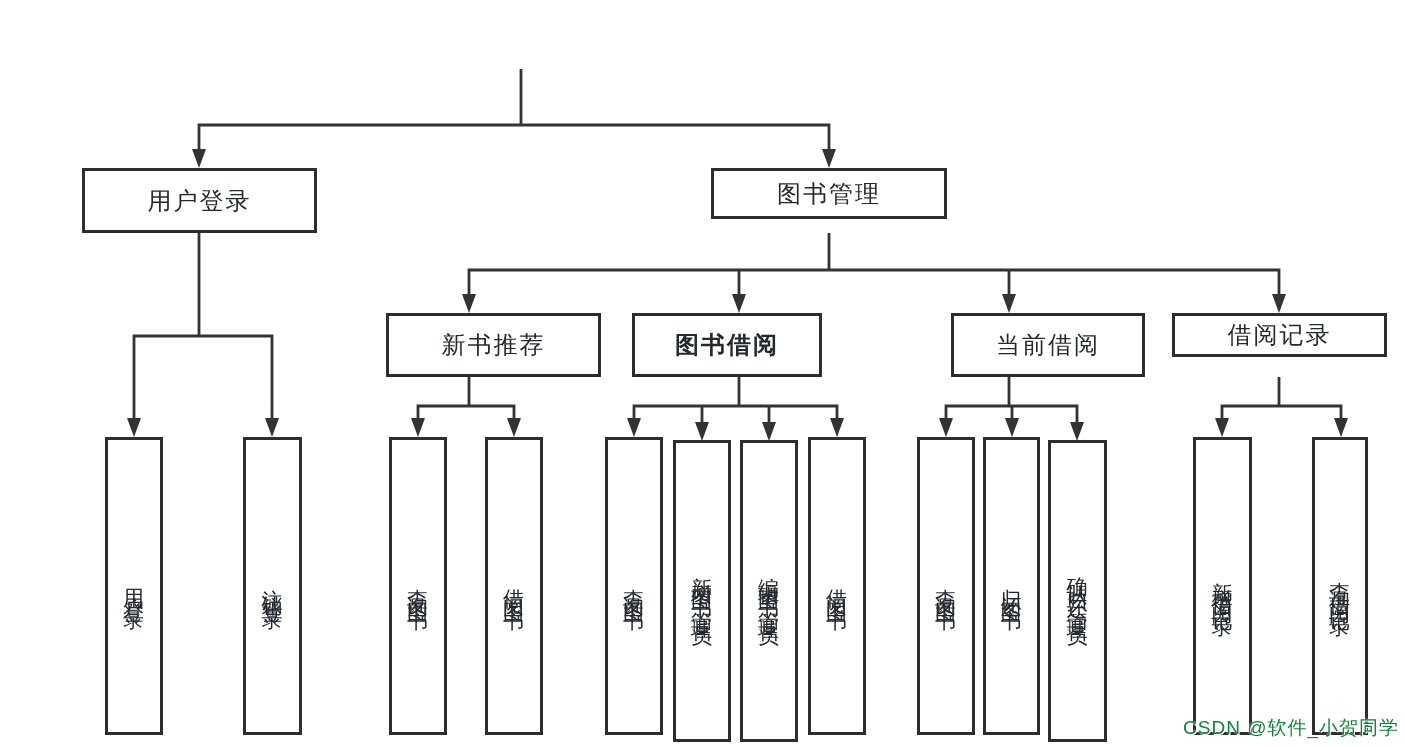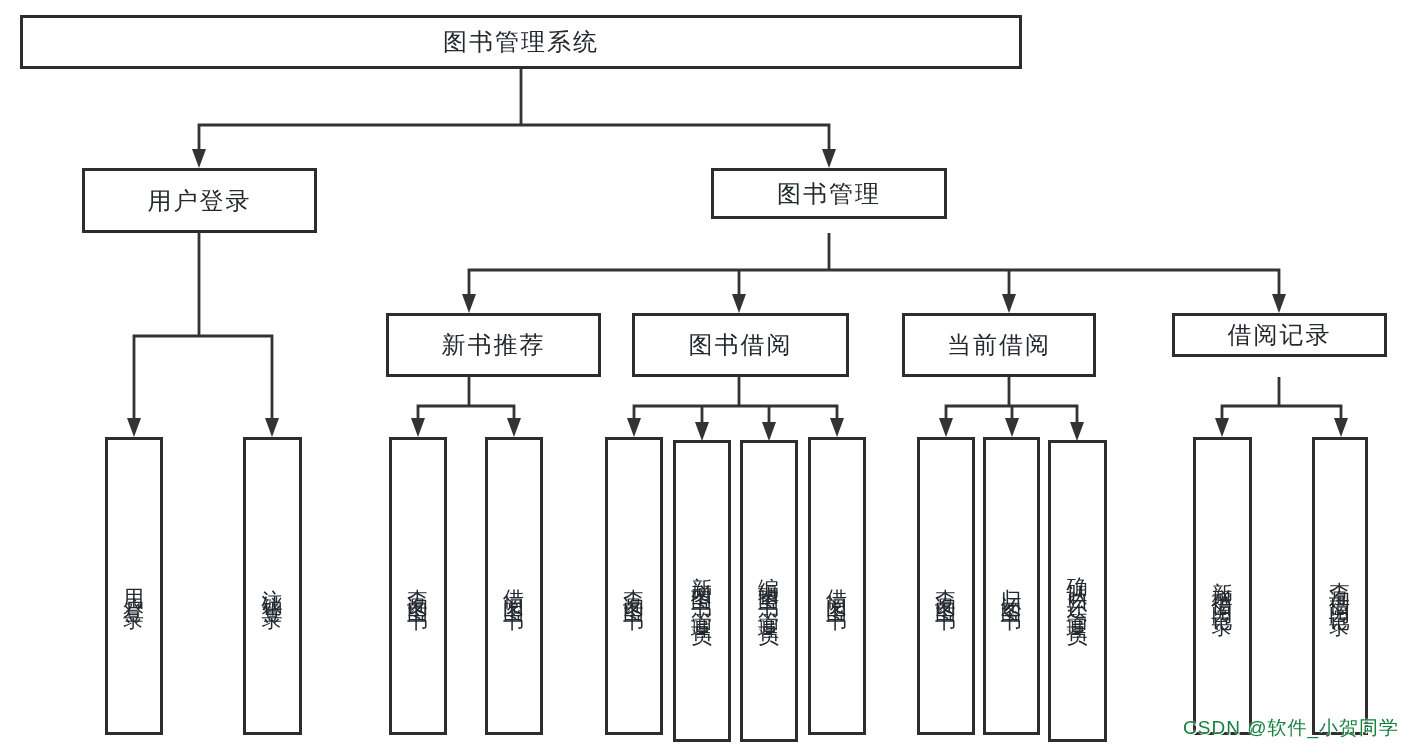--- a/index.html
+++ b/index.html
@@ -63,9 +63,6 @@
              M1215 418 L1229 418 L1222 437 Z M1334 418 L1348 418 L1341 437 Z" fill="#333333" stroke="none"></path>
   </svg>
 
-  <div class="node hnode" style="left:20px;top:15px;width:1002px;height:54px;">
-    <span>图书管理系统</span>
-  </div>
 
   <div class="node hnode" style="left:82px;top:168px;width:235px;height:65px;">
     <span>用户登录</span>

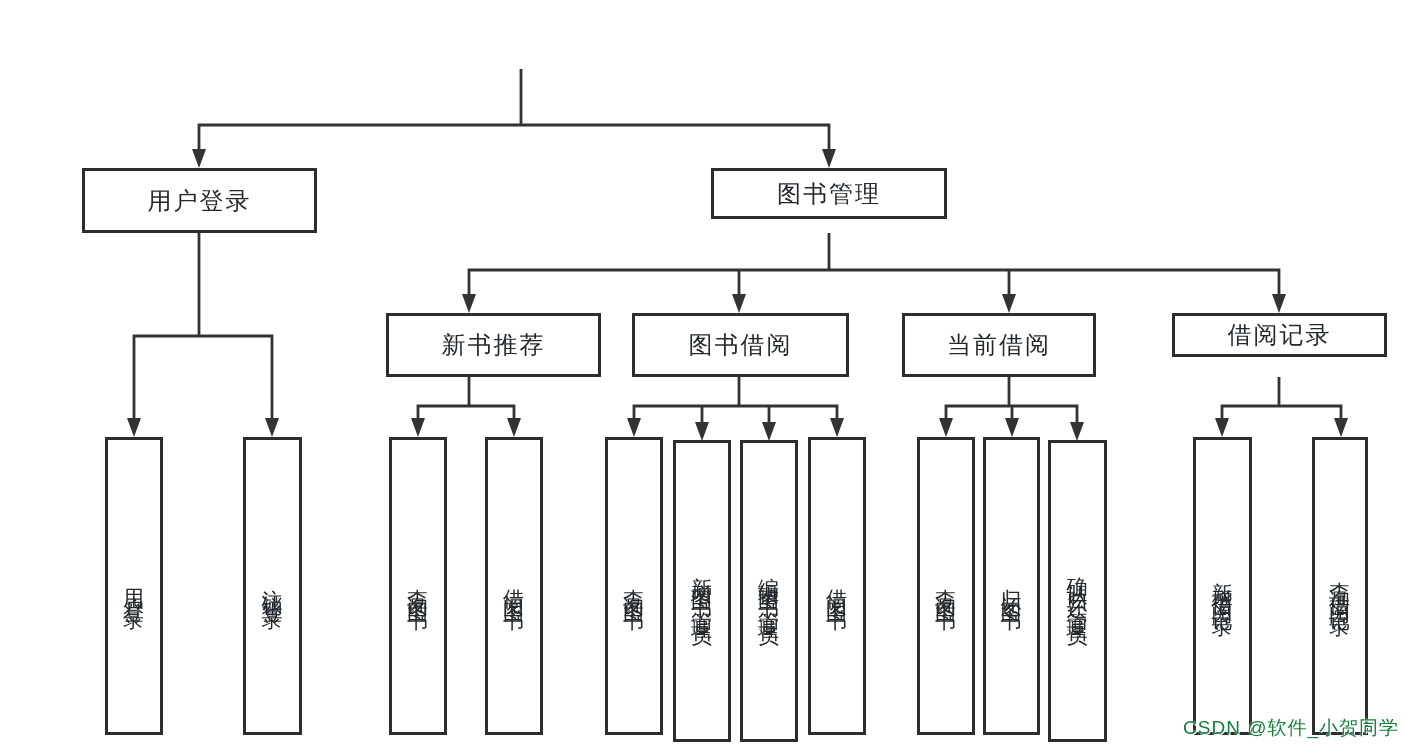--- a/index.html
+++ b/index.html
@@ -74,7 +74,7 @@
   <div class="node hnode" style="left:362px;top:313px;width:215px;height:64px;margin-left:24px;">
     <span>新书推荐</span>
   </div>
-  <div class="node hnode" style="left:632px;top:313px;width:217px;height:64px;">
+  <div class="node hnode" style="left:632px;top:313px;width:190px;height:64px;font-weight:bold;">
     <span>图书借阅</span>
   </div>
   <div class="node hnode" style="left:902px;top:313px;width:194px;height:64px;">

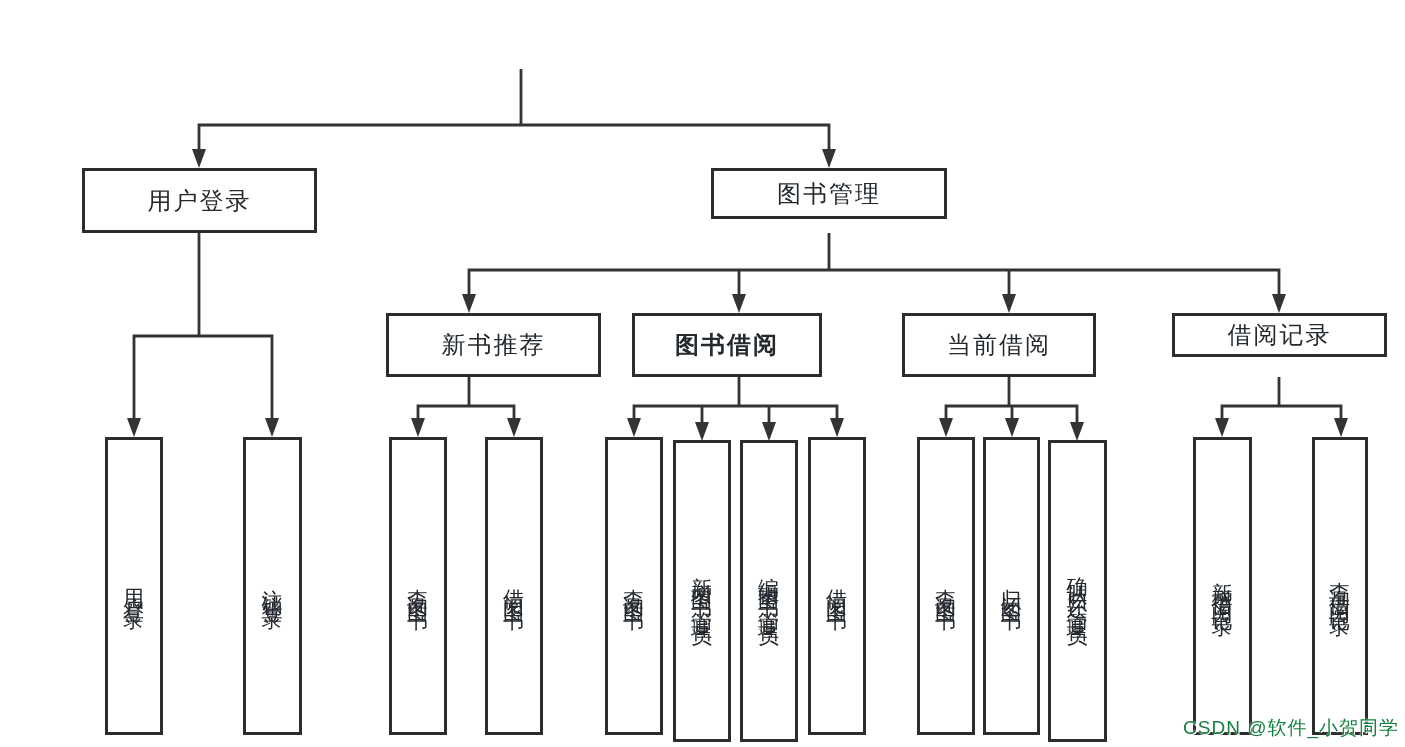--- a/index.html
+++ b/index.html
@@ -77,7 +77,7 @@
   <div class="node hnode" style="left:632px;top:313px;width:190px;height:64px;font-weight:bold;">
     <span>图书借阅</span>
   </div>
-  <div class="node hnode" style="left:902px;top:313px;width:194px;height:64px;">
+  <div class="node hnode" style="left:951px;top:313px;width:194px;height:64px;">
     <span>当前借阅</span>
   </div>
   <div class="node hnode" style="left:1172px;top:313px;width:215px;height:44px;">

